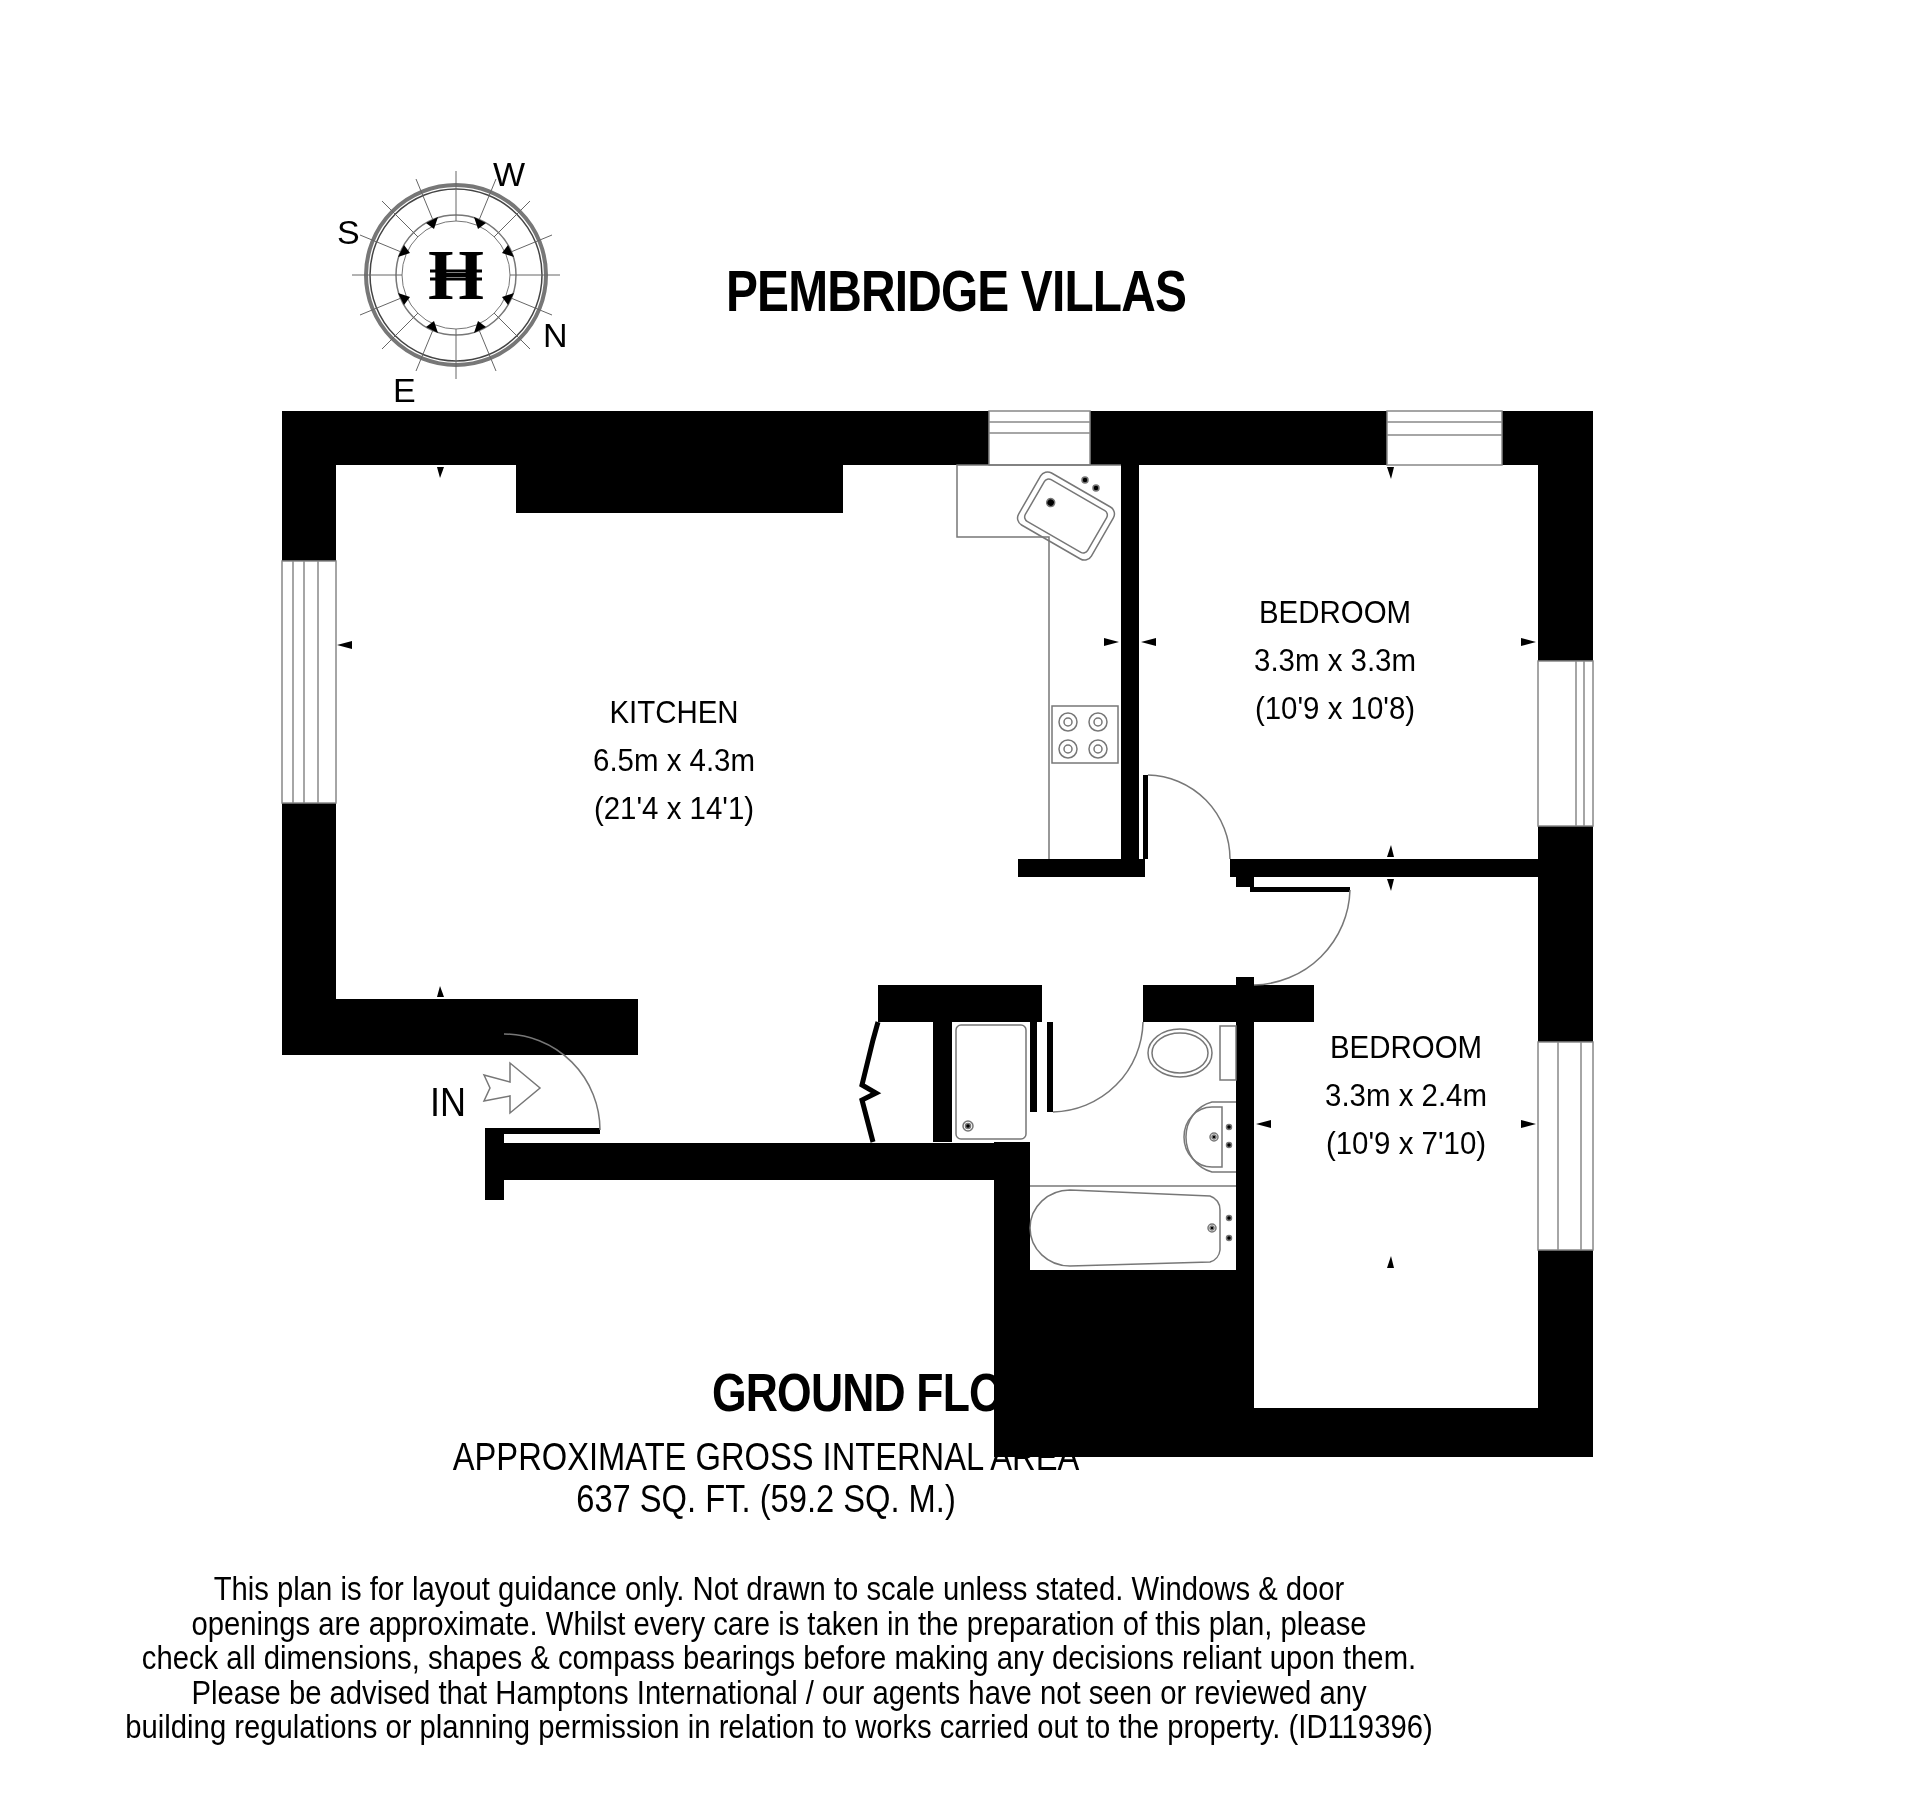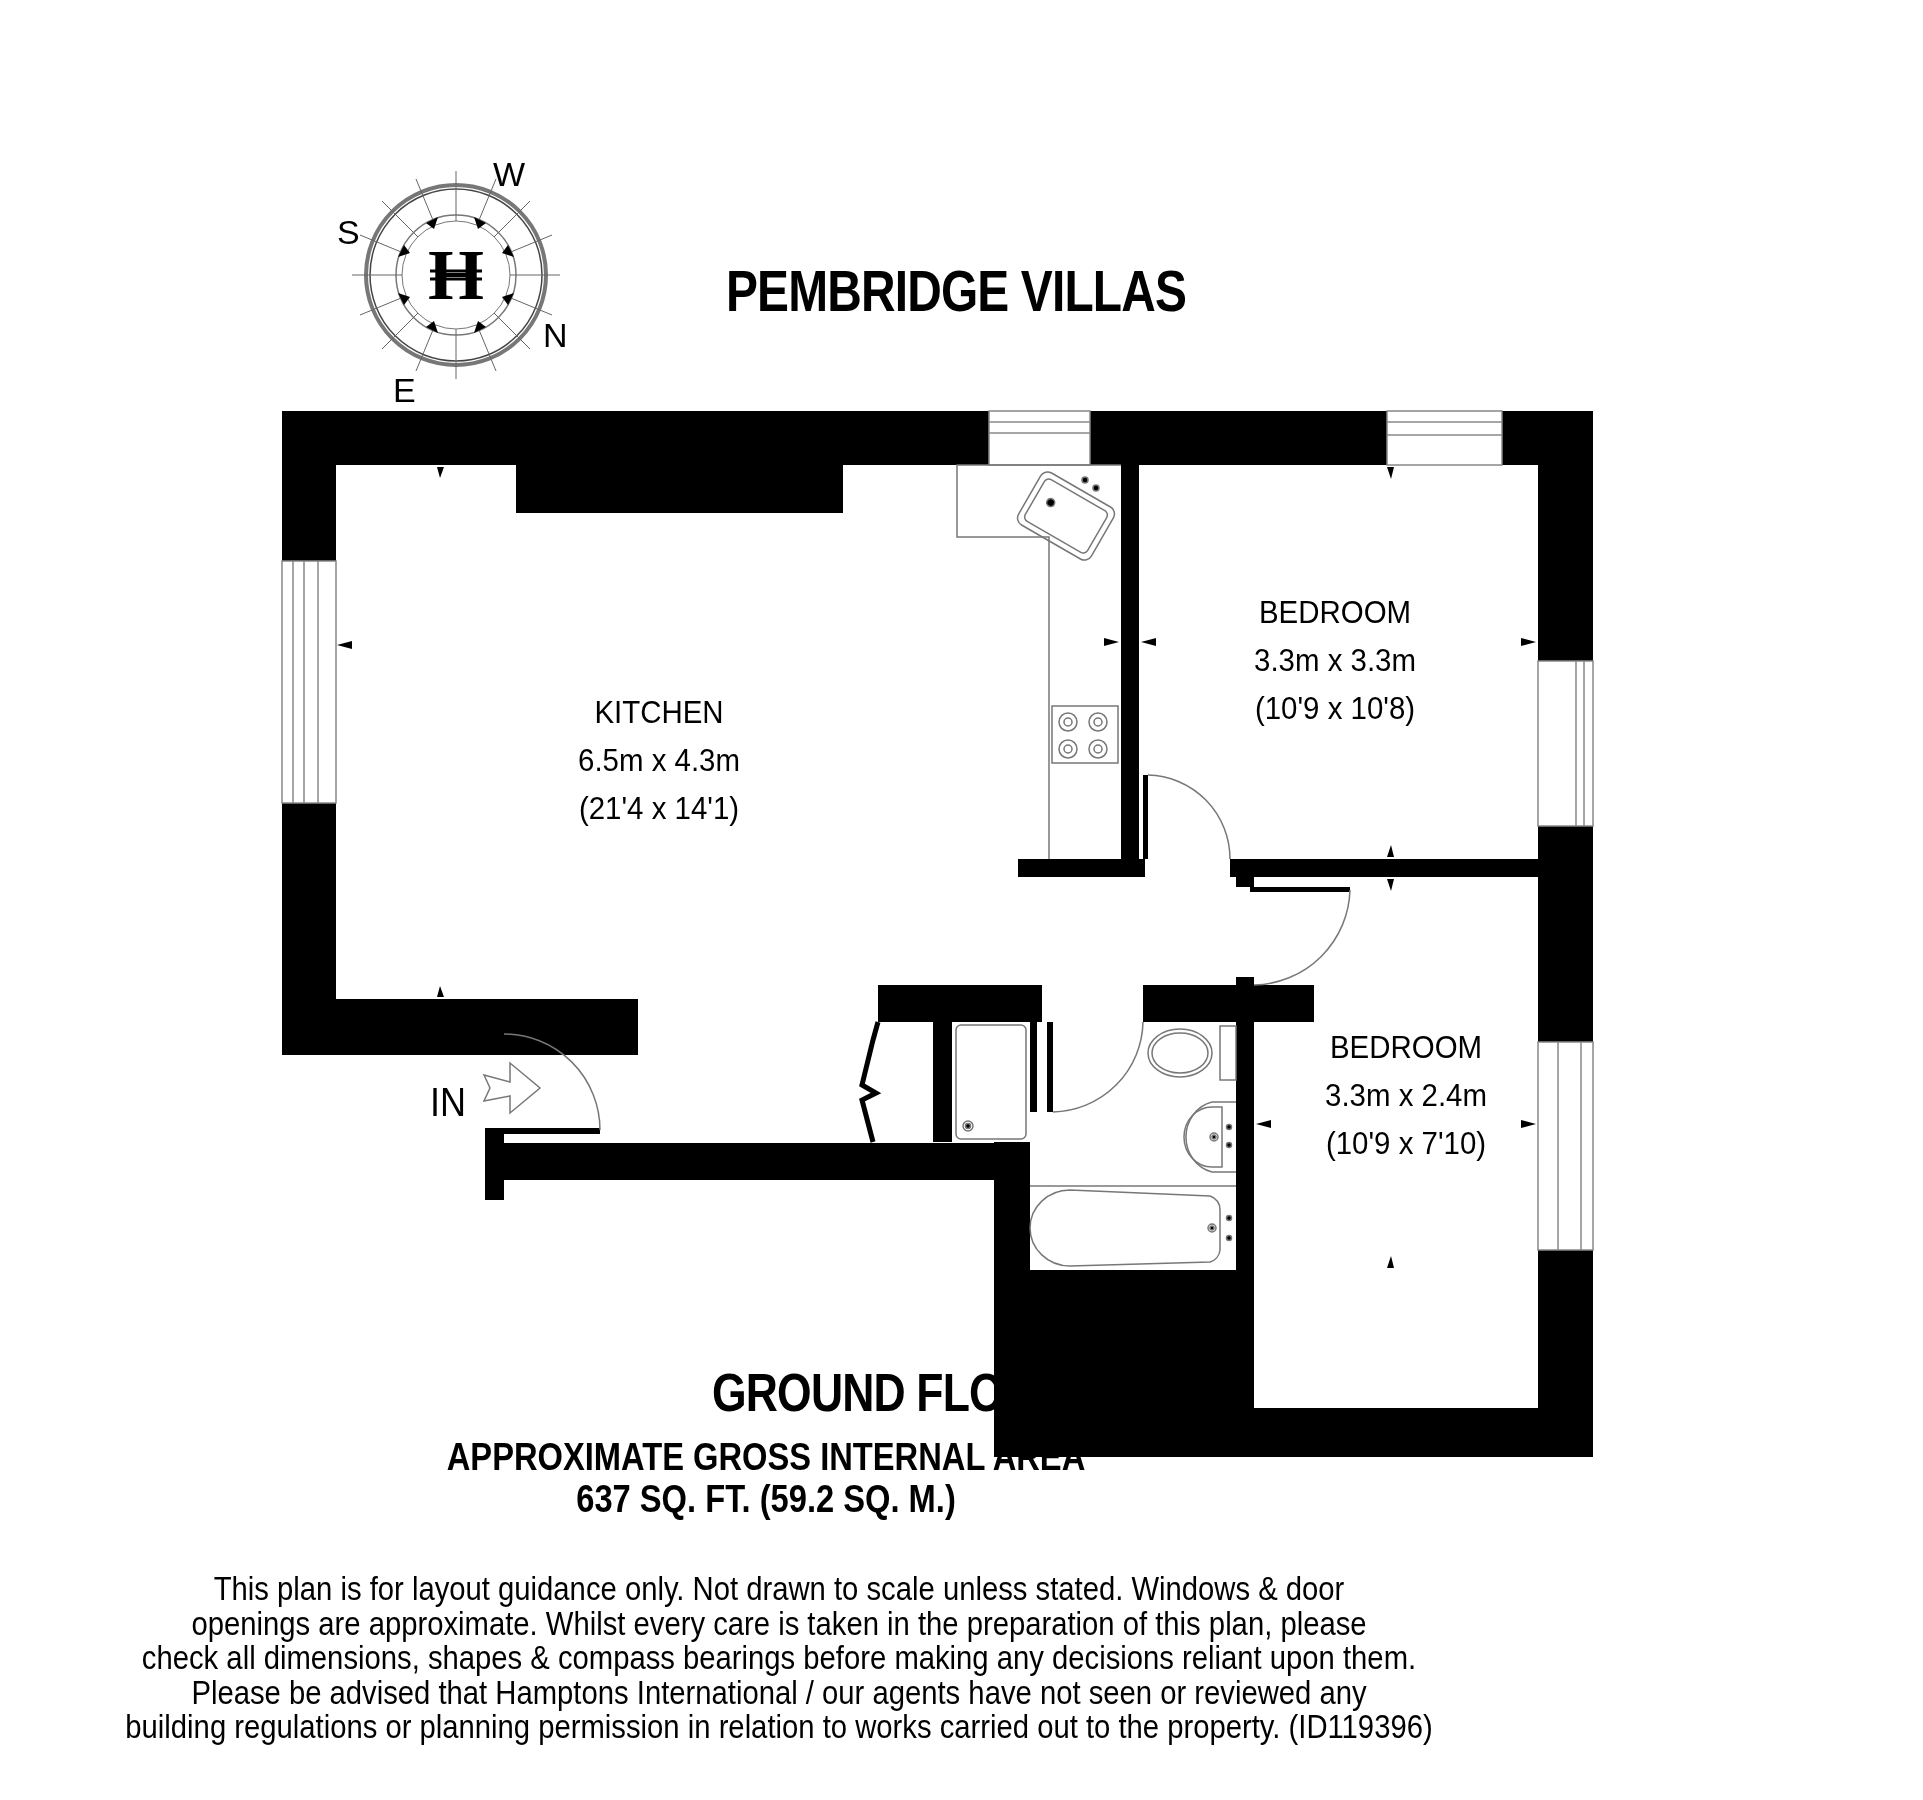--- a/index.html
+++ b/index.html
@@ -17,7 +17,7 @@
   #disclaimer div { transform:scaleX(0.86); }
   .room-label { position:absolute; text-align:center; white-space:nowrap; font-size:32px; line-height:48px; }
   .room-label div { transform:scaleX(0.92); }
-  #kitchen-label { left:499px; width:320px; top:688px; }
+  #kitchen-label { left:514px; width:320px; top:688px; }
   #bed1-label { left:1175px; width:320px; top:588px; }
   #bed2-label { left:1246px; width:320px; top:1023px; }
   #in-label { position:absolute; left:430px; top:1080px; font-size:40px; transform:scaleX(0.9); transform-origin:left top; }

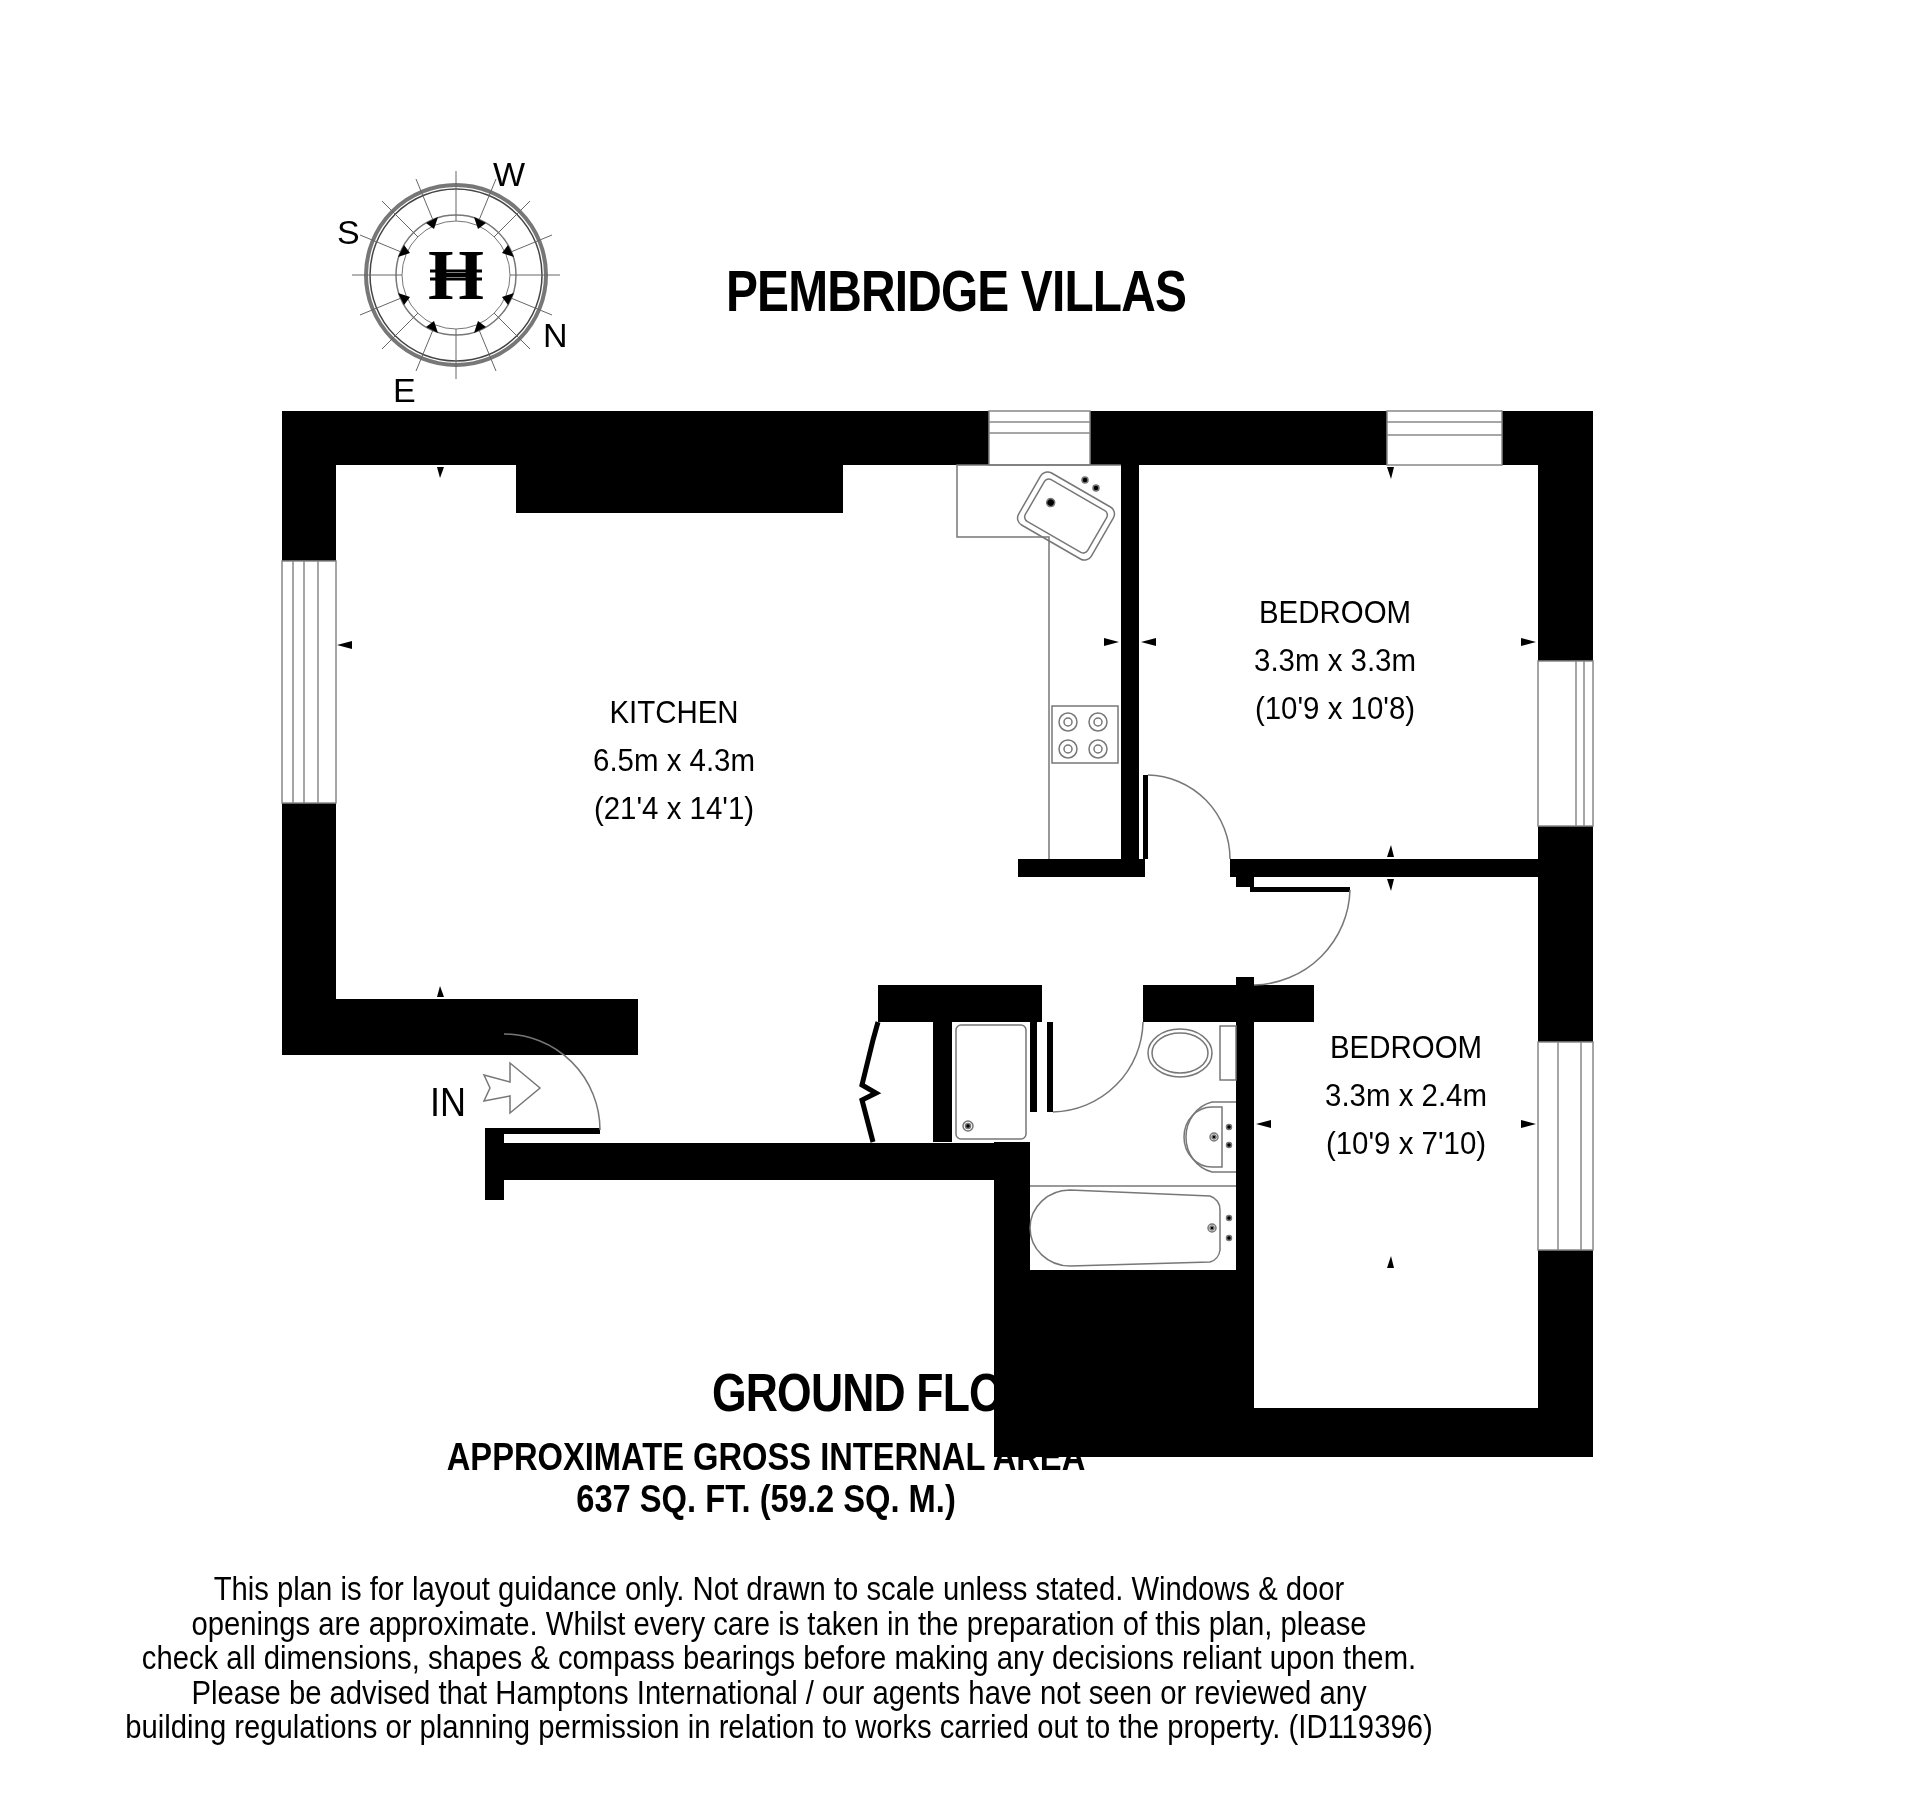--- a/index.html
+++ b/index.html
@@ -11,7 +11,7 @@
   #page-title { left:726px; top:258px; font-size:57px; letter-spacing:-1px; transform:scaleX(0.84); }
   #floor-title { left:712px; top:1362px; font-size:53px; letter-spacing:-1px; transform:scaleX(0.84); }
   .center-text { position:absolute; text-align:center; white-space:nowrap; }
-  #area-block { left:0; width:1532px; top:1436px; font-size:38px; line-height:42px;font-weight:bold; }
+  #area-block { left:0; width:1532px; top:1436px; font-size:38px; line-height:42px; }
   #area-block div { transform:scaleX(0.86); }
   #disclaimer { left:0; width:1558px; top:1571px; font-size:34px; line-height:34.5px; }
   #disclaimer div { transform:scaleX(0.86); }

